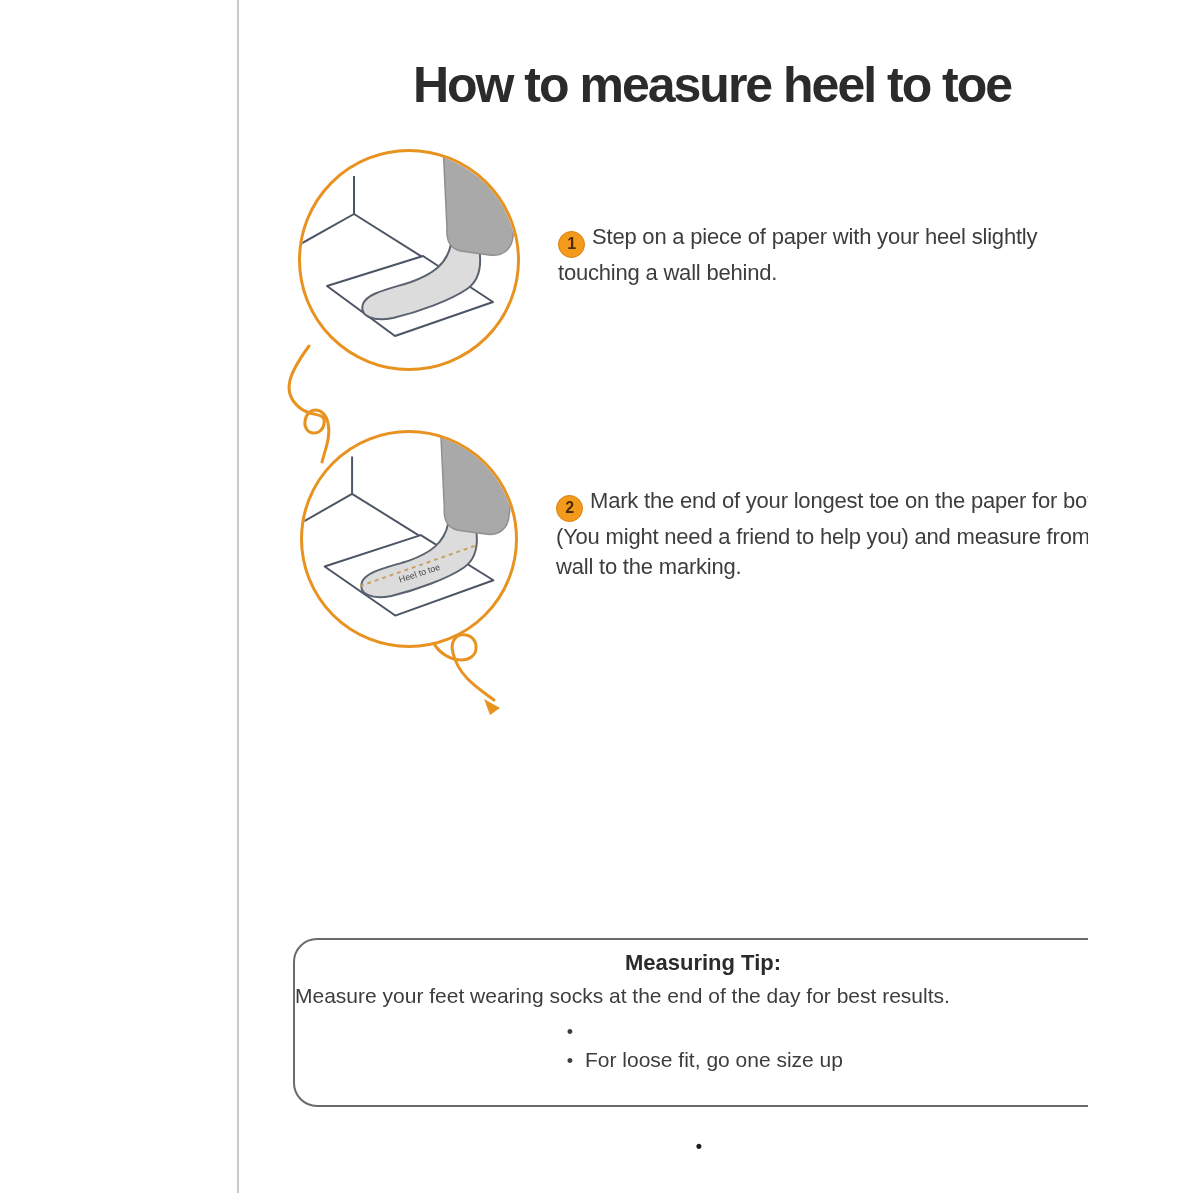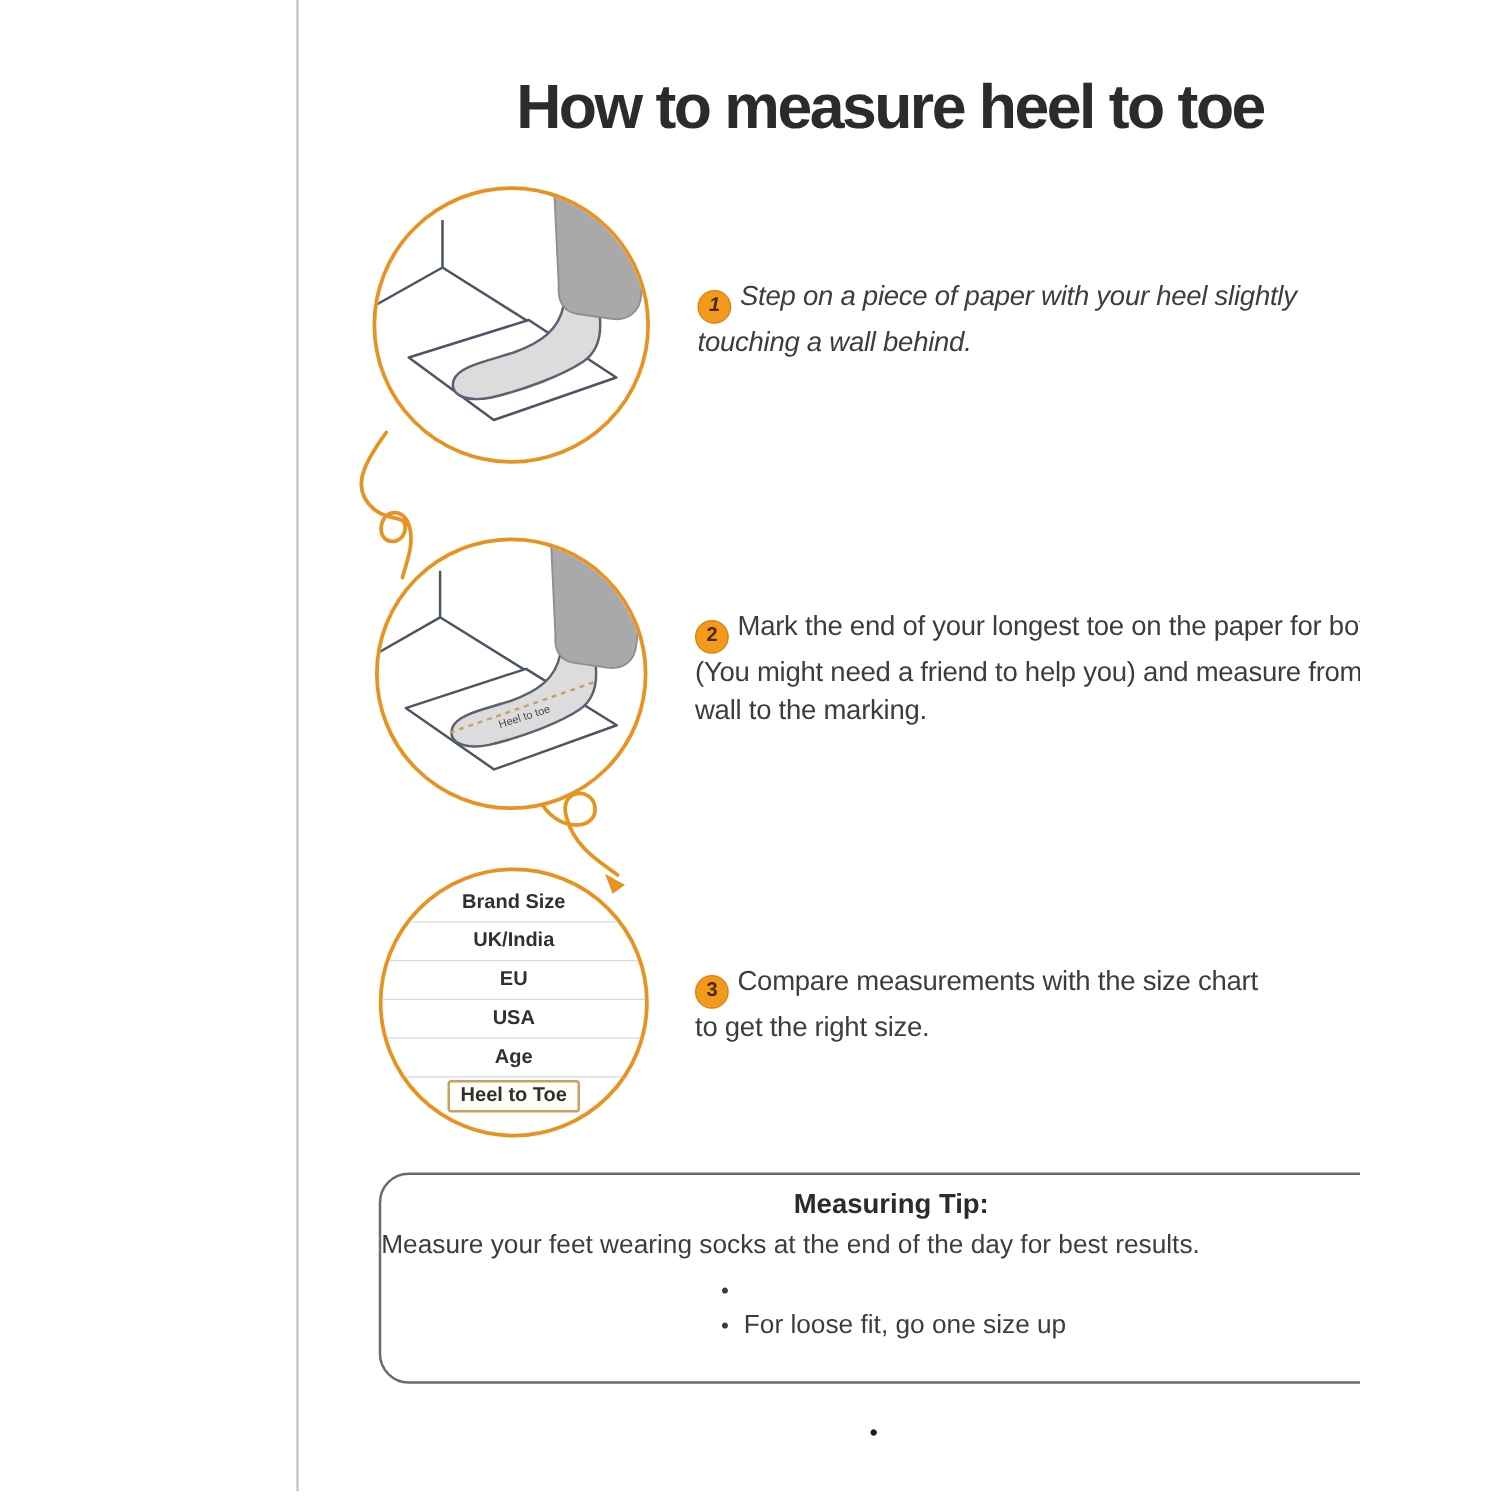--- a/index.html
+++ b/index.html
@@ -49,7 +49,7 @@
     position:absolute; font-size:22px; line-height:30px; color:#3d3d3d;
     letter-spacing:-0.2px; z-index:1;
   }
-  .step-1 { left:446px; top:222px; width:505px;font-style:italic; }
+  .step-1 { left:446px; top:222px; width:505px; }
   .step-2 { left:444px; top:486px; width:600px; }
   .step-3 { left:444px; top:770px; width:470px; }
   .badge {

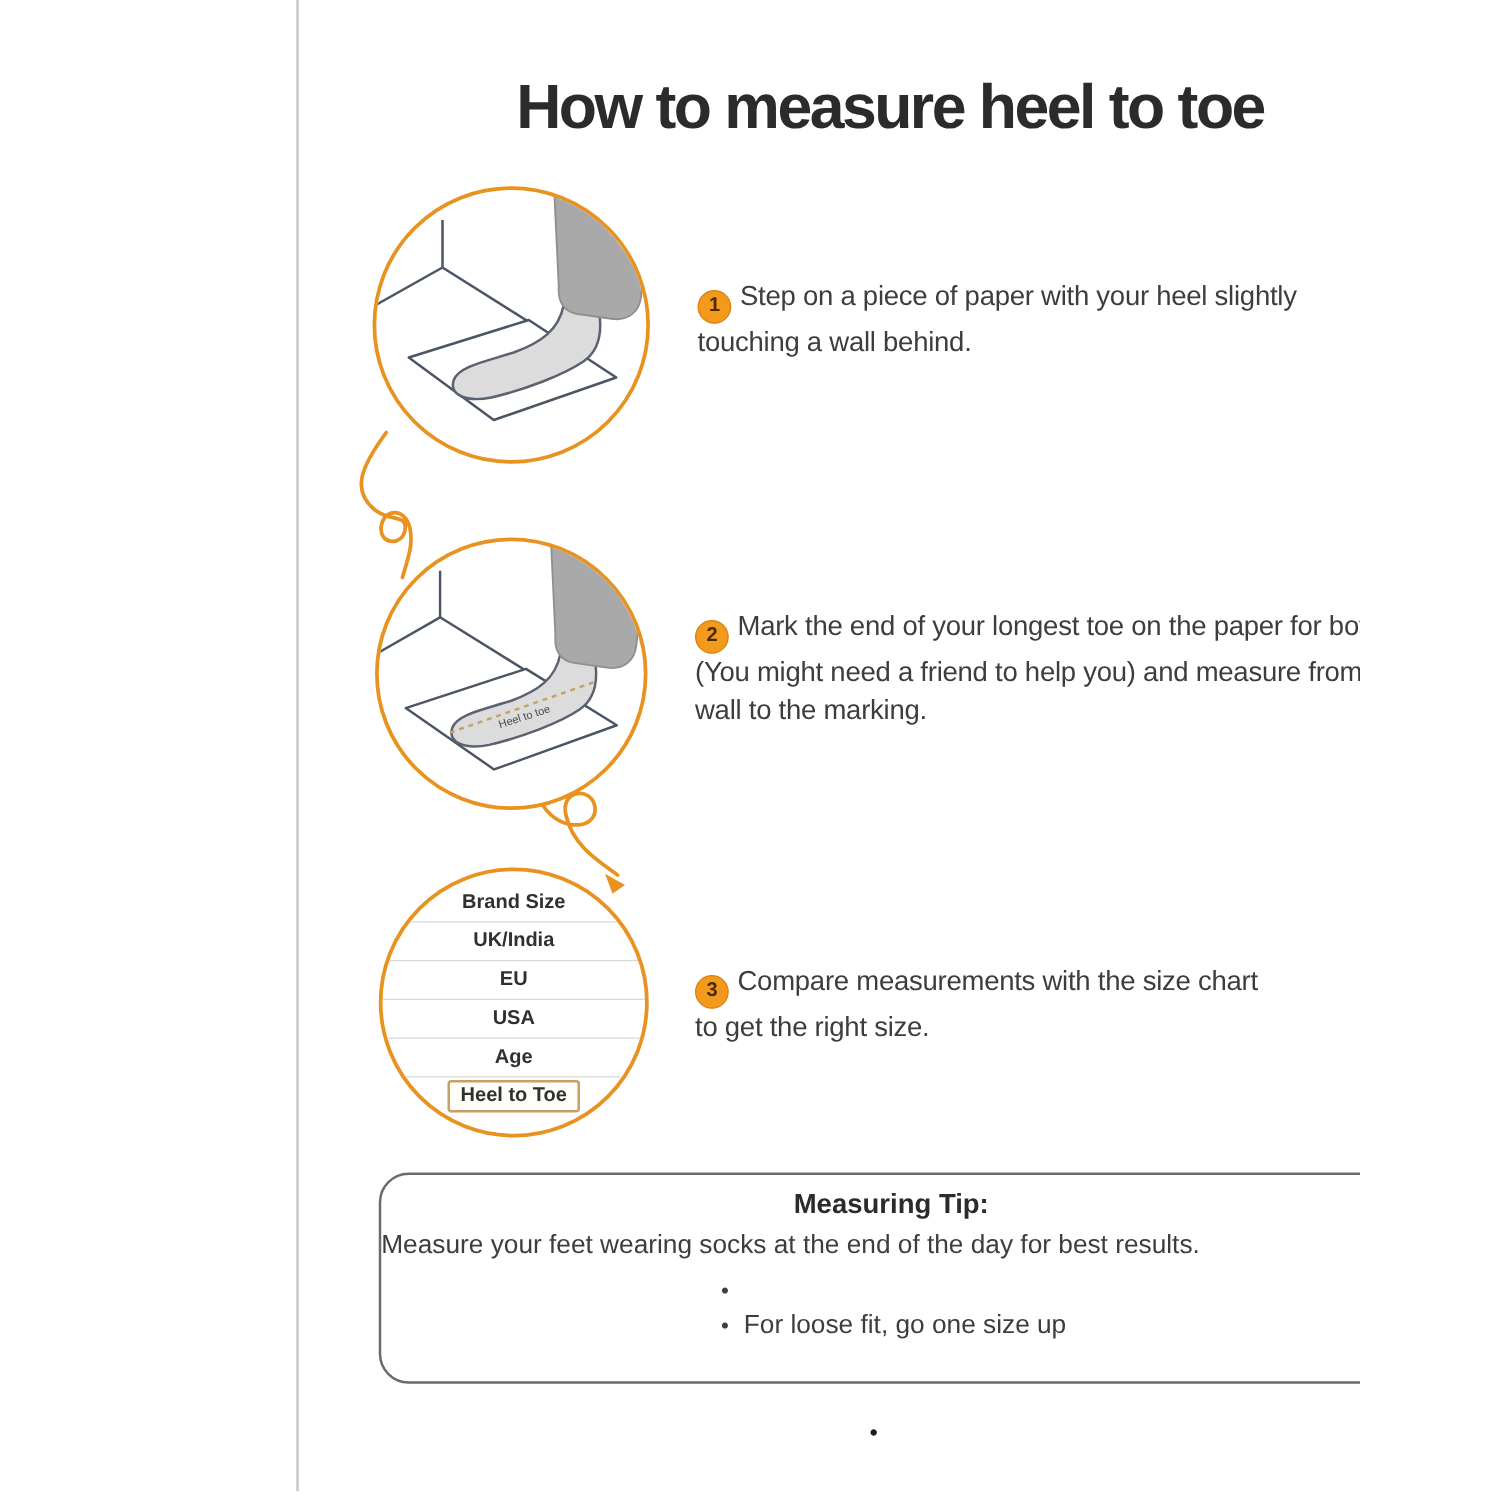--- a/index.html
+++ b/index.html
@@ -120,28 +120,6 @@
     </svg>
   </div>
 
-  <div class="illus-circle c3">
-    <div class="chart-rows">
-      <div class="chart-row first">
-          <span>Brand Size</span>
-        </div>
-      <div class="chart-row">
-          <span>UK/India</span>
-        </div>
-      <div class="chart-row">
-          <span>EU</span>
-        </div>
-      <div class="chart-row">
-          <span>USA</span>
-        </div>
-      <div class="chart-row">
-          <span>Age</span>
-        </div>
-      <div class="chart-row">
-          <span class="boxed-label">Heel to Toe</span>
-        </div>
-    </div>
-  </div>
 
   <div class="step step-1">
     <span class="badge">1</span><span>Step on a piece of paper with your heel slightly touching a wall behind.</span>

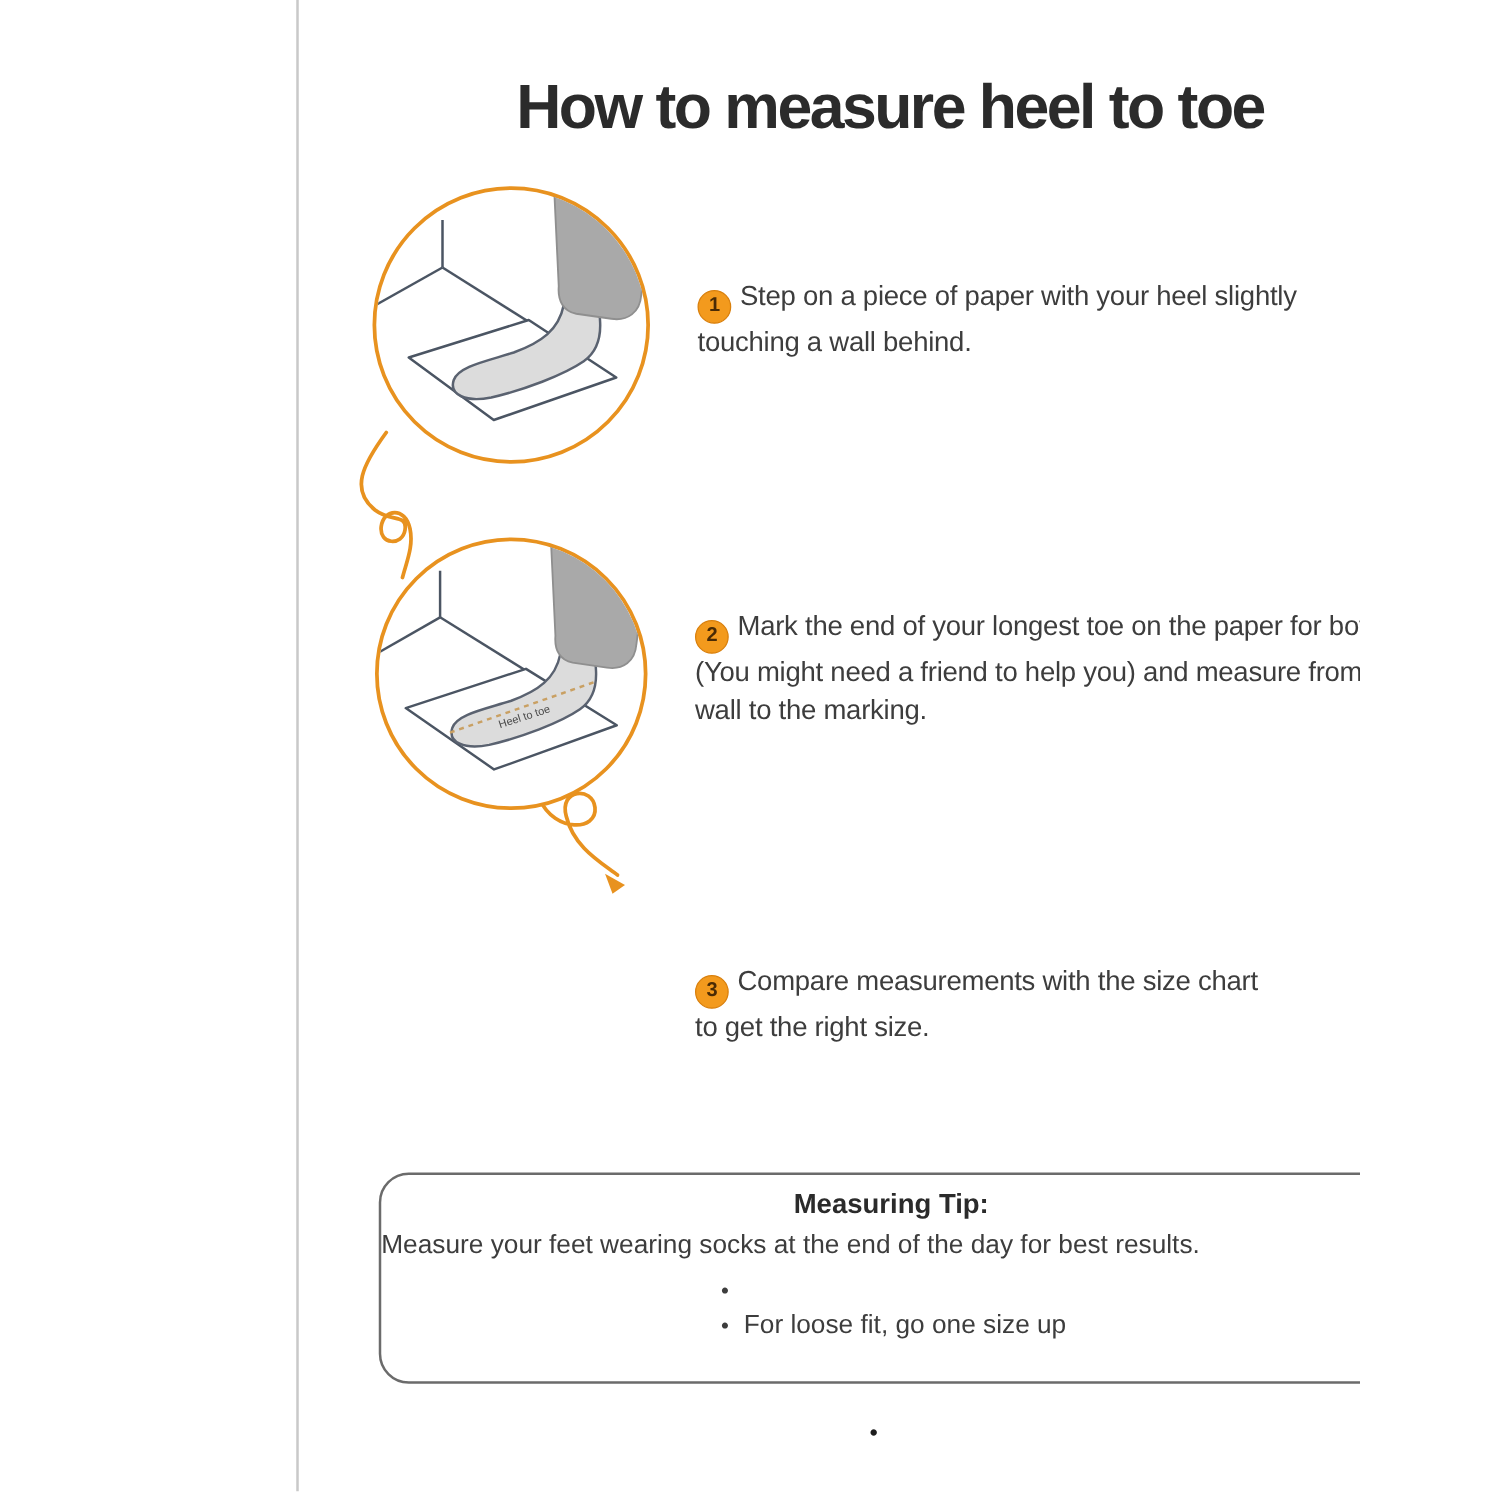--- a/index.html
+++ b/index.html
@@ -129,9 +129,6 @@
     <span class="badge">2</span><span>Mark the end of your longest toe on the paper for both feet (You might need a friend to help you) and measure from the wall to the marking.</span>
   </div>
 
-  <div class="step step-3">
-    <span class="badge">3</span><span>Compare measurements with the size chart to get the right size.</span>
-  </div>
 
   <div class="tip-box">
     <div class="tip-title">Measuring Tip:</div>

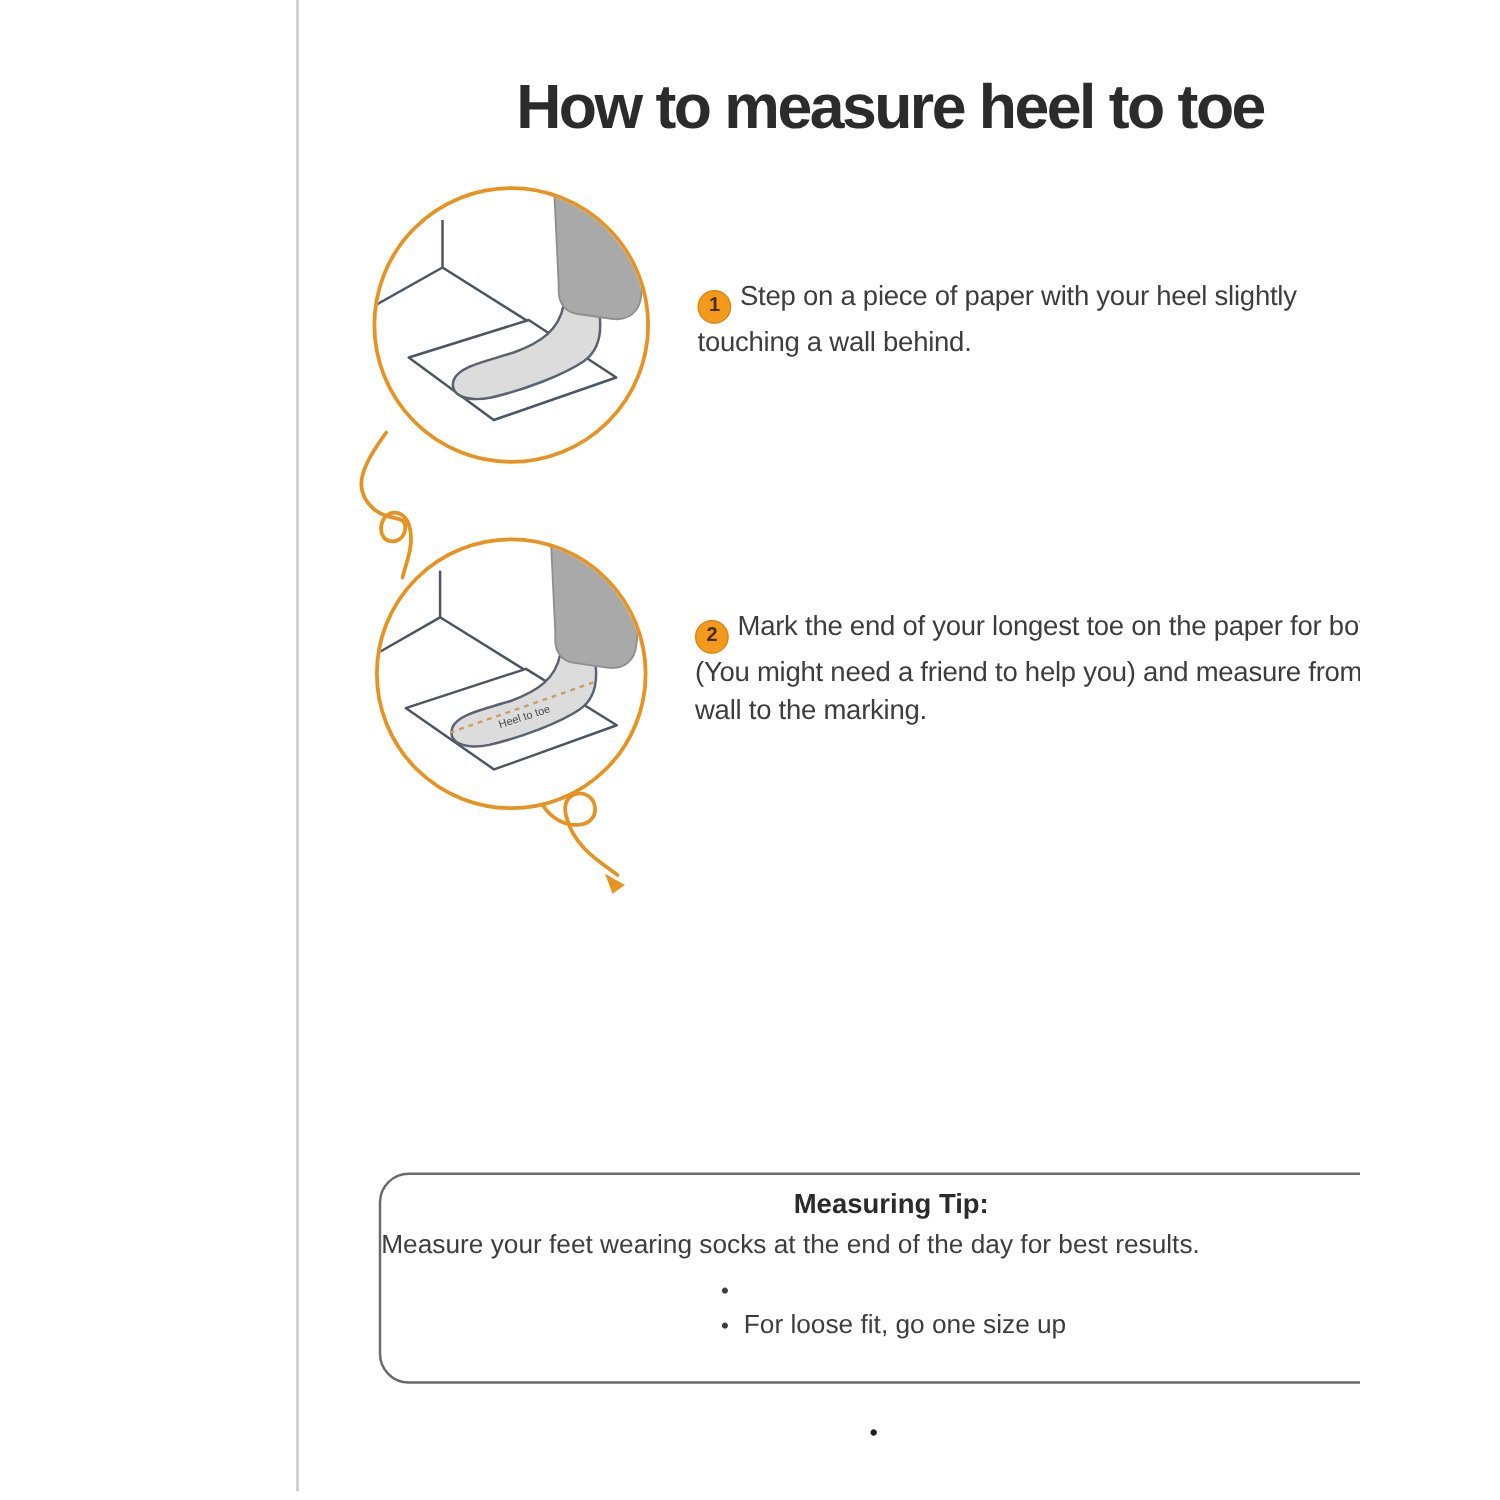--- a/index.html
+++ b/index.html
@@ -62,7 +62,7 @@
 
   
   .tip-box {
-    position:absolute; left:191px; top:938px; width:820px; height:169px;
+    position:absolute; left:181px; top:938px; width:820px; height:169px;
     border:2px solid #6b6b6b; border-radius:24px; background:#ffffff;
     padding-top:10px; z-index:1;
   }

